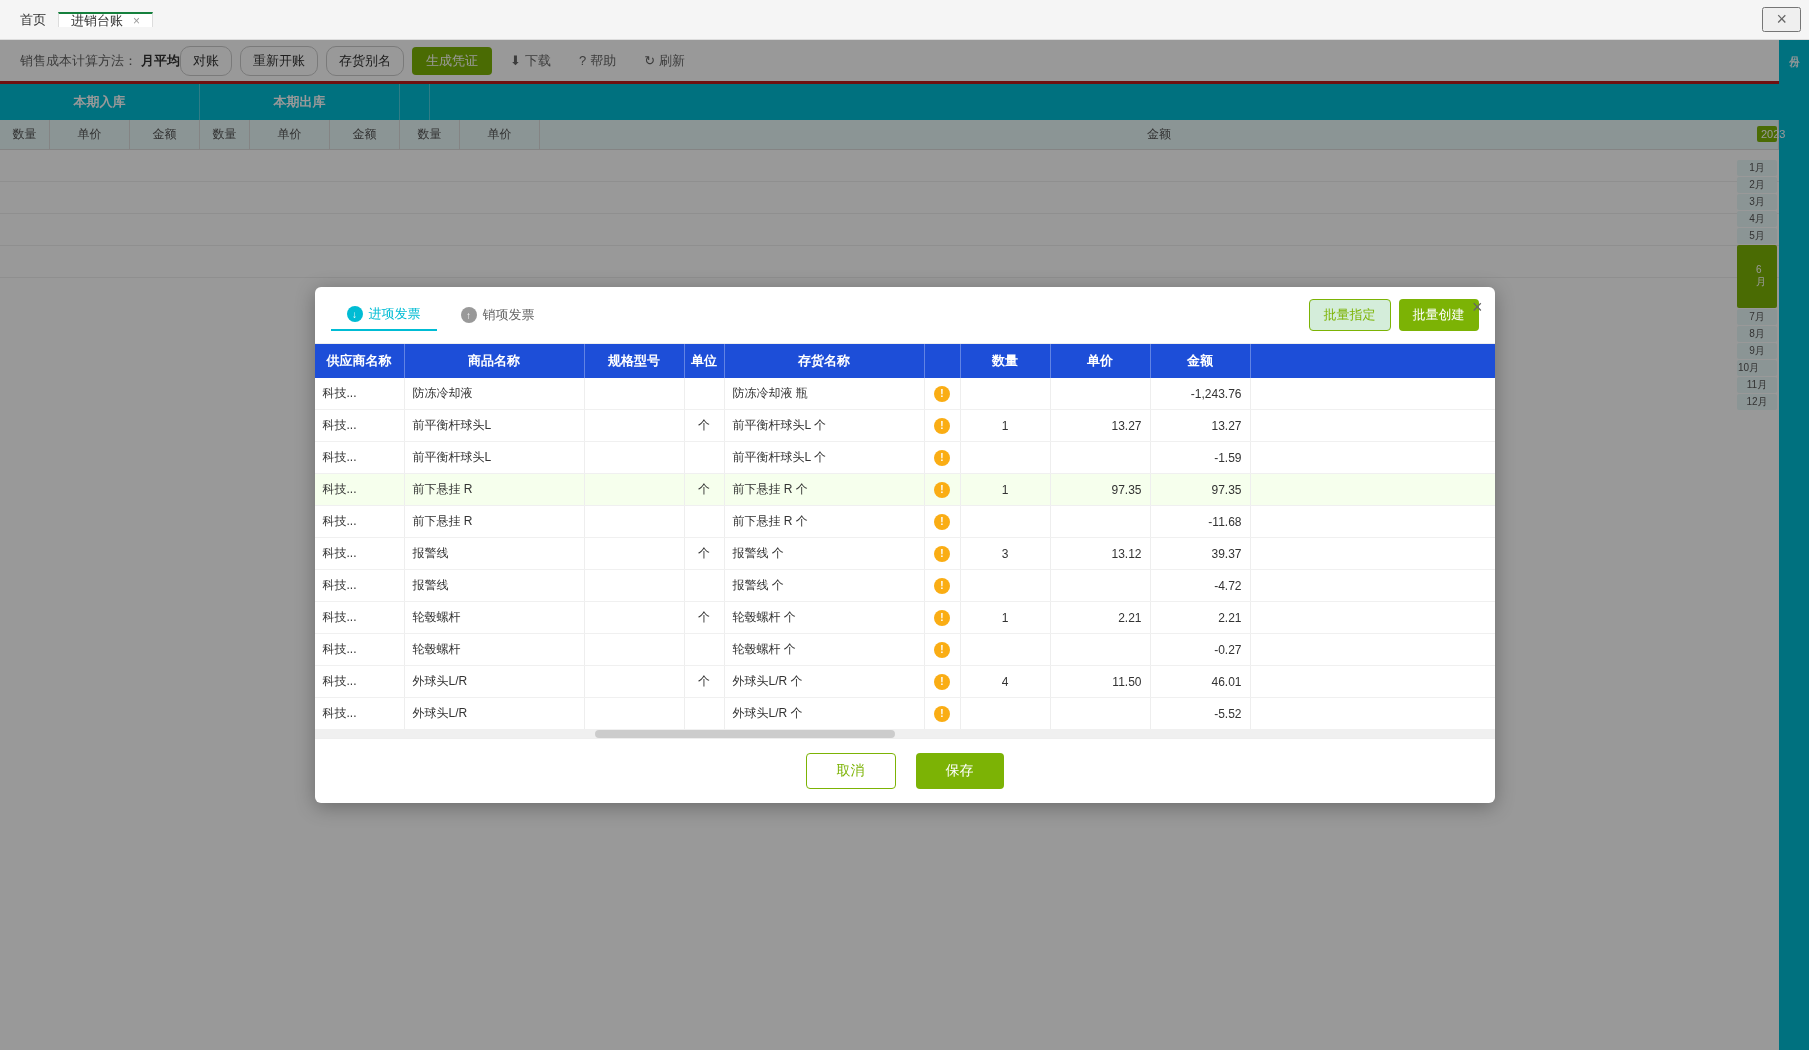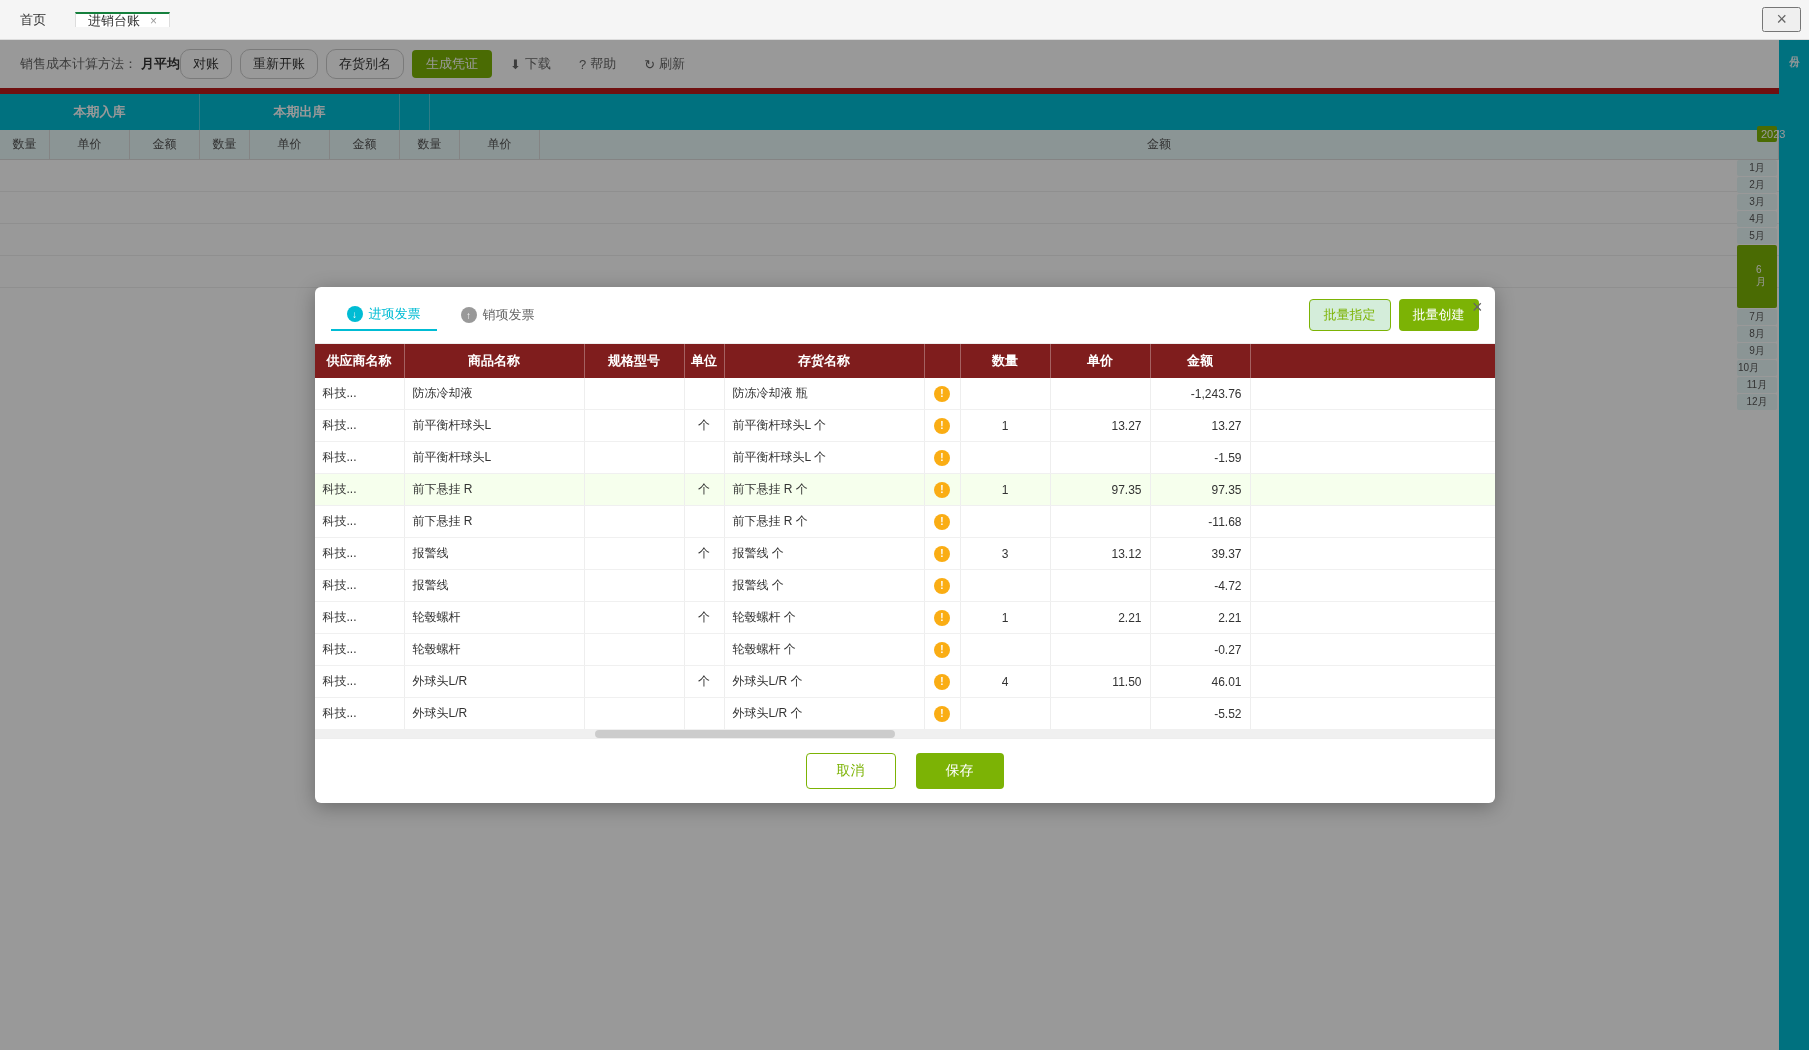--- a/index.html
+++ b/index.html
@@ -6,7 +6,7 @@
     body { font-family: "Microsoft YaHei", "PingFang SC", Arial, sans-serif; font-size: 13px; background: #e0e0e0; width: 1809px; height: 1050px; overflow: hidden; }
 
     
-    .top-bar { display: flex; align-items: center; background: #f5f5f5; border-bottom: 1px solid #ddd; height: 40px; padding: 12px 8px; gap: 17px; }
+    .top-bar { display: flex; align-items: center; background: #f5f5f5; border-bottom: 1px solid #ddd; height: 40px; padding: 12px 8px; }
     .top-bar-home { padding: 0 12px; height: 100%; display: flex; align-items: center; color: #333; font-size: 13px; cursor: pointer; }
     .top-bar-tab { display: flex; align-items: center; background: #fff; border-top: 2px solid #15803d; border-left: 1px solid #ddd; border-right: 1px solid #ddd; height: 100%; padding: 0 12px; gap: 6px; color: #333; font-size: 13px; }
     .tab-close { color: #999; cursor: pointer; font-size: 12px; margin-left: 4px; }

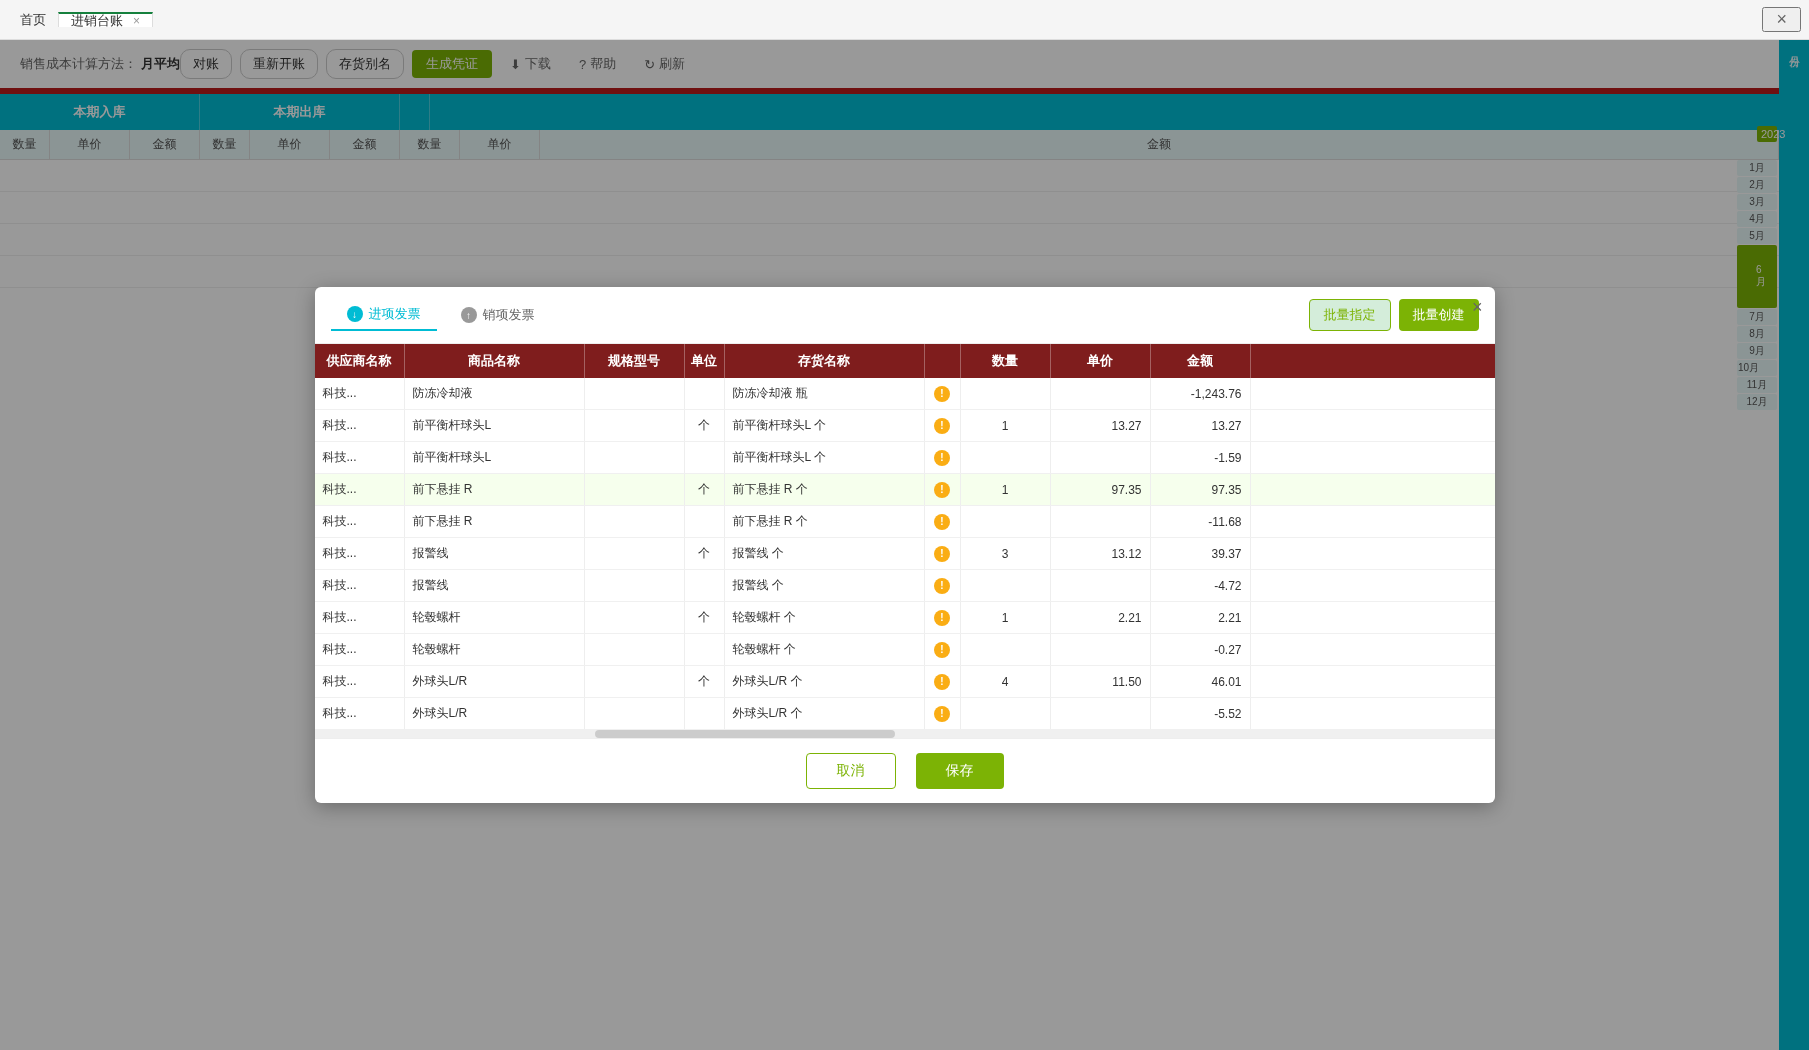--- a/index.html
+++ b/index.html
@@ -19,7 +19,7 @@
     .bg-page { position: absolute; top: 0; left: 0; width: 100%; height: 100%; background: #fff; }
 
     
-    .header-bar { display: flex; align-items: center; padding: 0 20px; height: 54px; background: #fff; border-bottom: 6px solid #b91c1c; }
+    .header-bar { display: flex; align-items: center; padding: 0 20px; height: 44px; background: #fff; border-bottom: 3px solid #b91c1c; }
     .cost-method { color: #666; font-size: 13px; }
     .page-title { flex: 1; text-align: center; font-size: 18px; font-weight: bold; color: #333; display: flex; align-items: center; justify-content: center; gap: 8px; }
     .page-title-icon { width: 20px; height: 20px; background: #ccc; border-radius: 3px; display: inline-flex; align-items: center; justify-content: center; font-size: 11px; color: #666; }

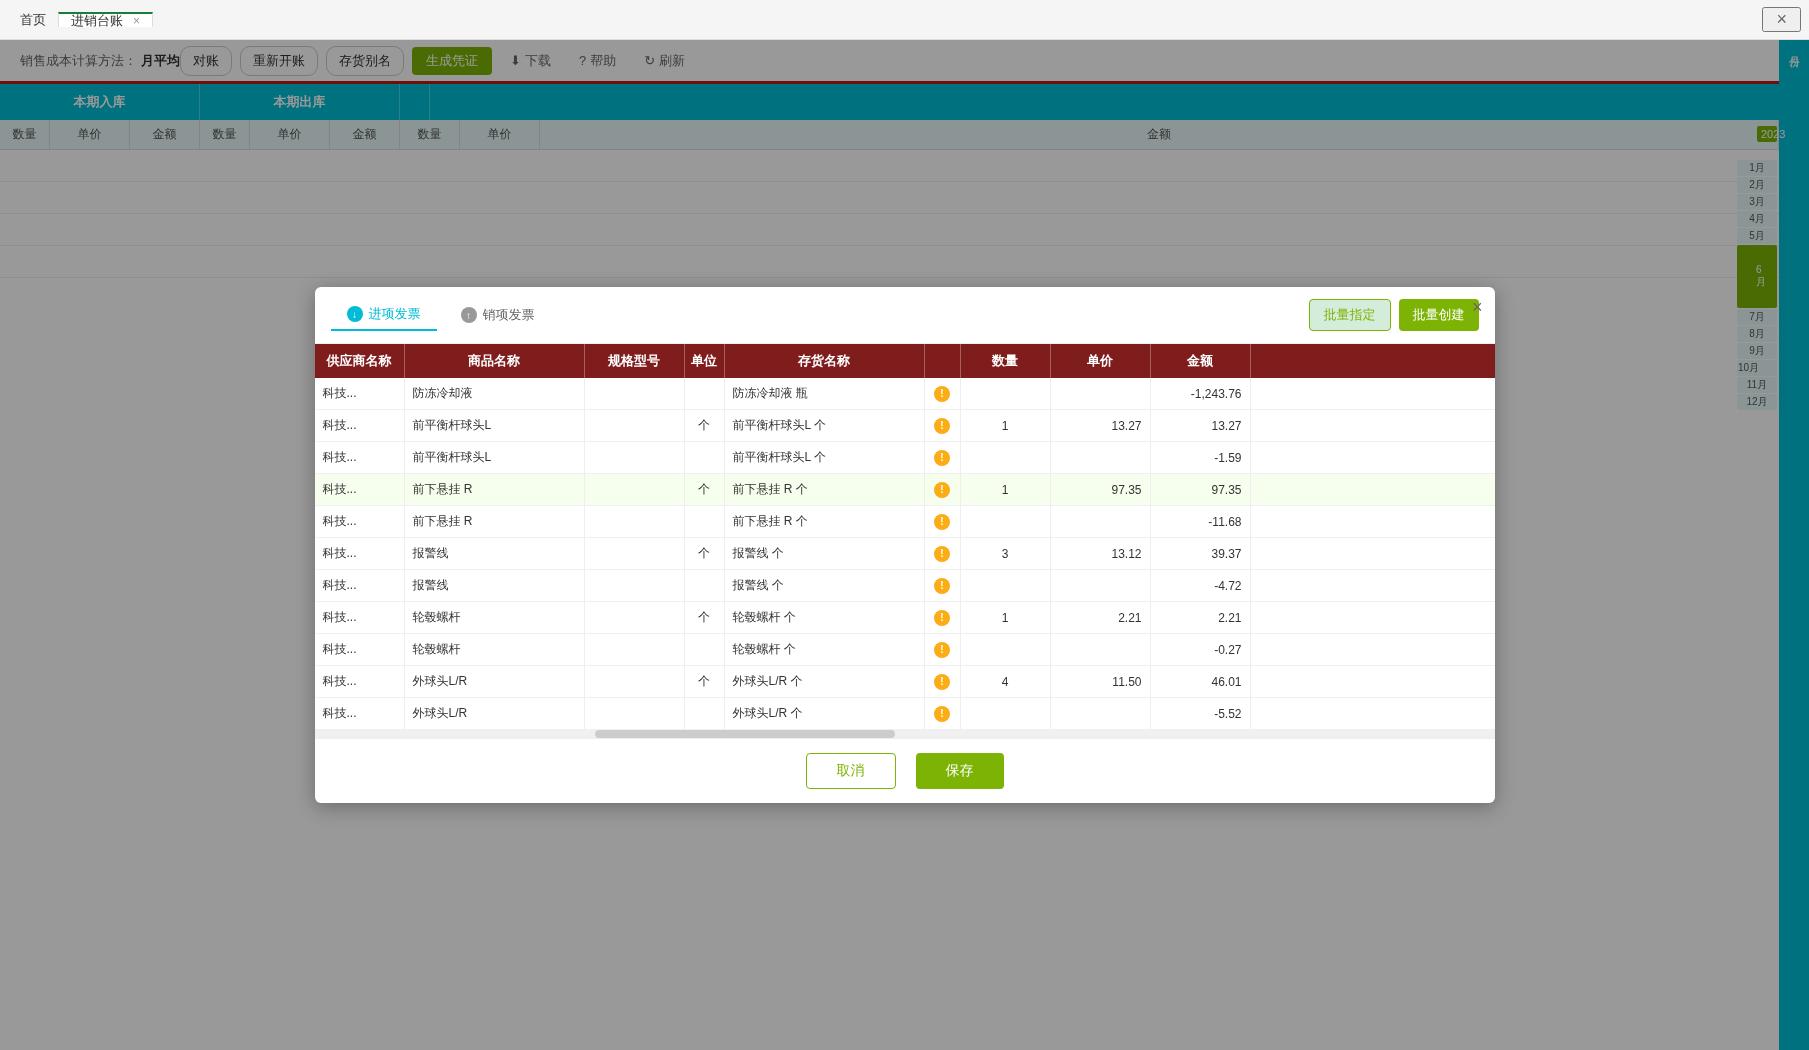--- a/index.html
+++ b/index.html
@@ -60,7 +60,7 @@
 
     
     .modal-table { flex: 1; overflow-y: auto; overflow-x: hidden; }
-    .modal-table-header { display: flex; background: #7f1d1d; position: sticky; top: 0; z-index: 10; text-align: center; }
+    .modal-table-header { display: flex; background: #1d4ed8; position: sticky; top: 0; z-index: 10; text-align: center; }
     .mth-cell { display: flex; align-items: center; justify-content: center; color: #fff; font-size: 13px; font-weight: bold; padding: 8px 4px; border-right: 1px solid rgba(255,255,255,0.3); }
     .modal-table-body { }
     .mtr { display: flex; border-bottom: 1px solid #f0f0f0; }

